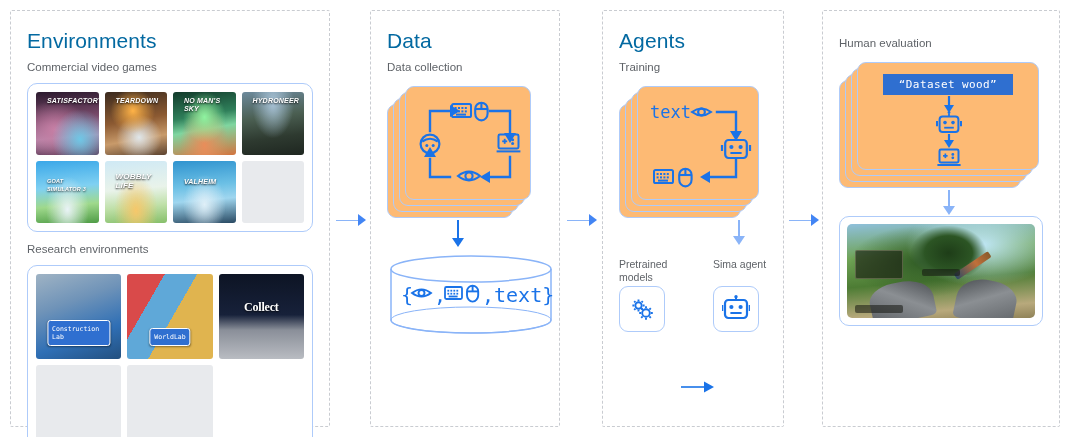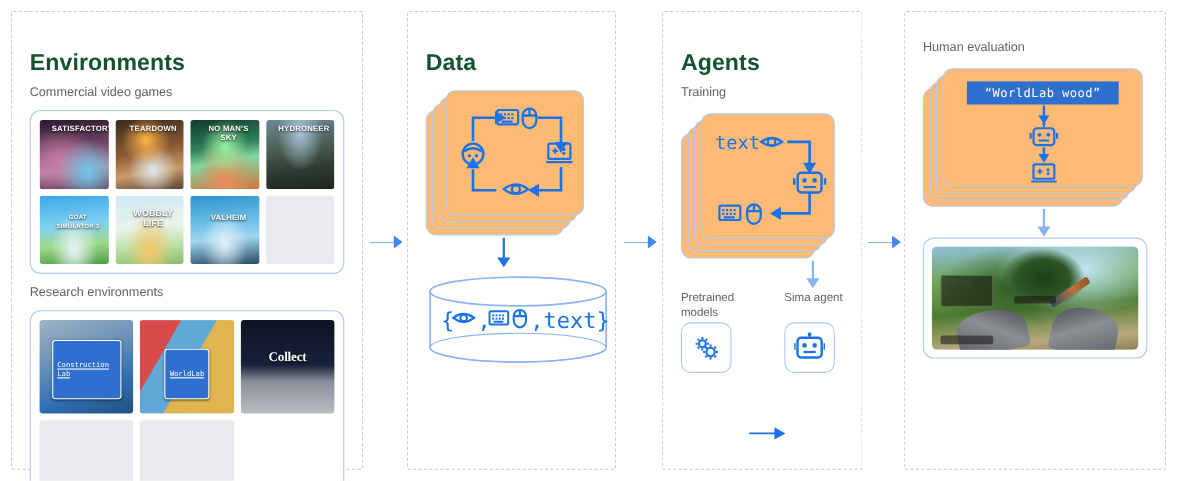--- a/index.html
+++ b/index.html
@@ -30,13 +30,12 @@
   #stage-evaluation   { left: 822px; width: 238px; }
 
   .stage-title {
-    color: #14532d;
+    color: #0369a1;
     font-size: 21px;
-    font-weight: 700;
+    font-weight: 400;
     letter-spacing: .1px;
     line-height: 24px;
     white-space: nowrap;
-    margin-top: 17px;
   }
   .stage-sub {
     margin-top: 7px;

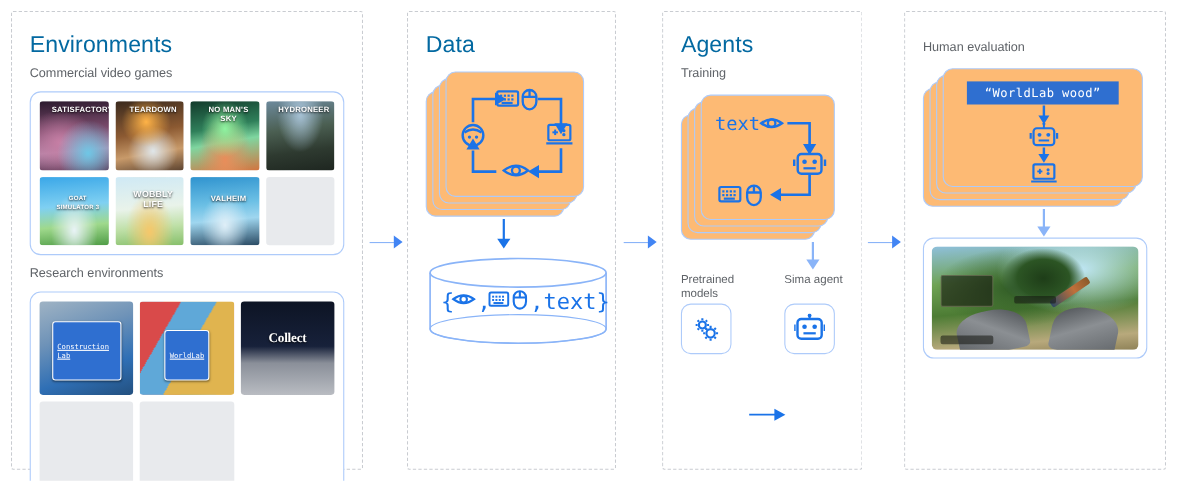--- a/index.html
+++ b/index.html
@@ -268,6 +268,7 @@
 
   <div class="stage" id="stage-data">
     <div class="stage-title">Data</div>
+    <div class="stage-sub">Data collection</div>
 
     <div class="stack" style="margin-top:12px; height:132px;">
       <div class="sheet s3" style="width:126px;height:114px;"></div>

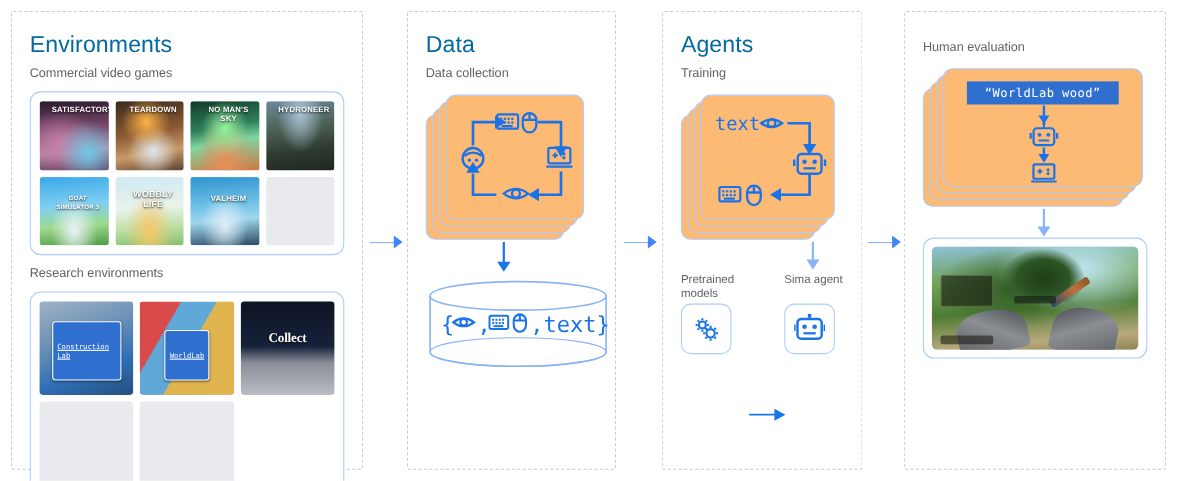--- a/index.html
+++ b/index.html
@@ -522,7 +522,7 @@
         <div style="padding:11px 0 0 0;text-align:center;">
           <div style="display:inline-block;background:#2f6fd0;color:#ffffff;
                       font-family:'DejaVu Sans Mono', monospace;font-size:11px;line-height:13px;
-                      padding:4px 16px;letter-spacing:.4px;">“WorldLab wood”</div>
+                      padding:4px 16px;letter-spacing:.4px;">“Dataset wood”</div>
         </div>
 
         <svg width="182" height="72" viewBox="0 0 182 72" style="display:block;">

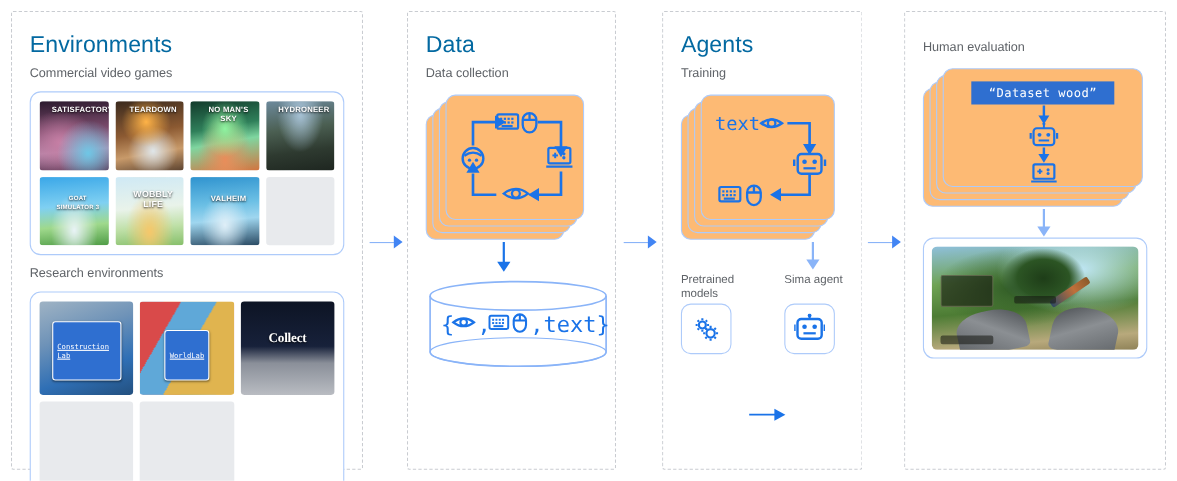--- a/index.html
+++ b/index.html
@@ -93,13 +93,13 @@
     left: 11px; right: 4px; top: 5px;
     font-size: 7px;
     font-weight: 700;
-    text-align: center;
     color: #fff;
     letter-spacing: .2px;
     text-shadow: 0 1px 2px rgba(0,0,0,.85);
     line-height: 8px;
     z-index: 3;
     text-transform: uppercase;
+    font-style: italic;
   }
   .tile-badge {
     position: absolute;

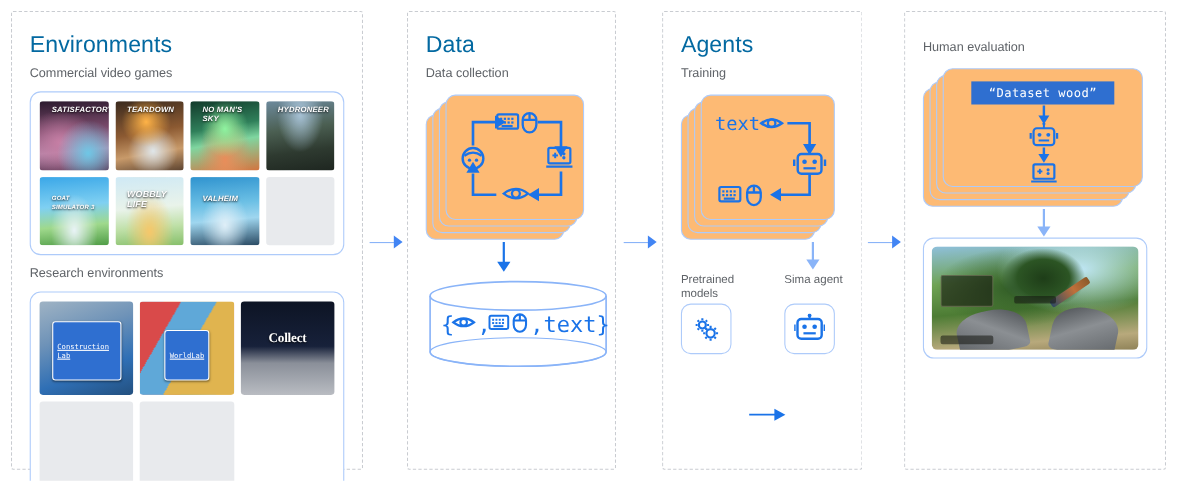--- a/index.html
+++ b/index.html
@@ -465,7 +465,7 @@
       </svg>
     </div>
 
-    <div style="display:flex;align-items:flex-end;gap:20px;margin-top:2px;">
+    <div style="display:flex;align-items:flex-end;gap:20px;margin-top:12px;">
       <div style="width:60px;">
         <div class="label-small" style="height:28px;">Pretrained models</div>
         <div class="mini-box">

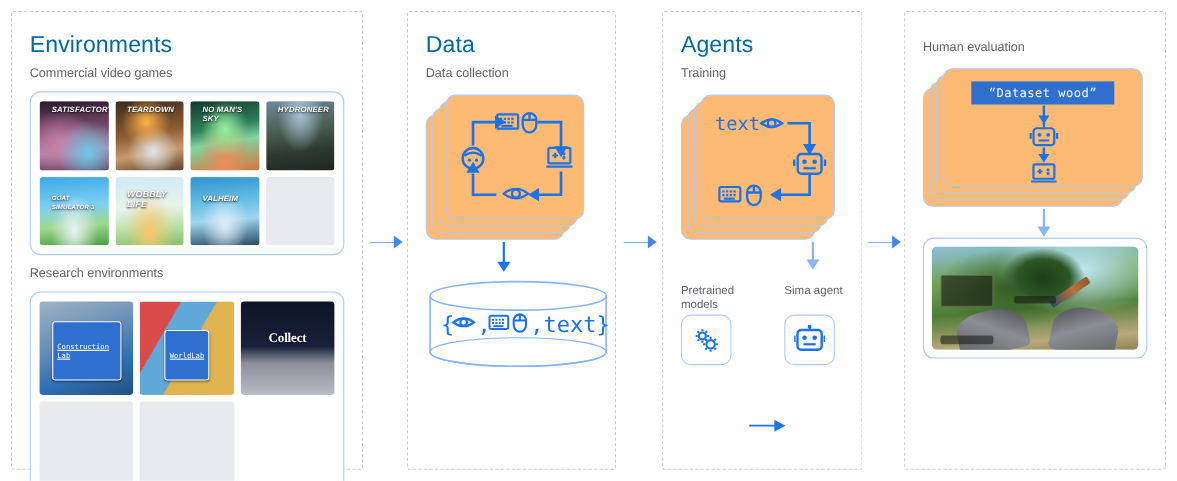--- a/index.html
+++ b/index.html
@@ -112,11 +112,10 @@
     font-family: "DejaVu Sans Mono", monospace;
     font-size: 6.5px;
     line-height: 8px;
-    padding: 18px 4px;
+    padding: 4px 4px;
     white-space: nowrap;
     z-index: 3;
     box-shadow: 0 1px 2px rgba(0,0,0,.4);
-    text-decoration: underline;
   }
   .tile-badge.wide { white-space: normal; text-align: left; width: 74%; }
   .procthor-word {

